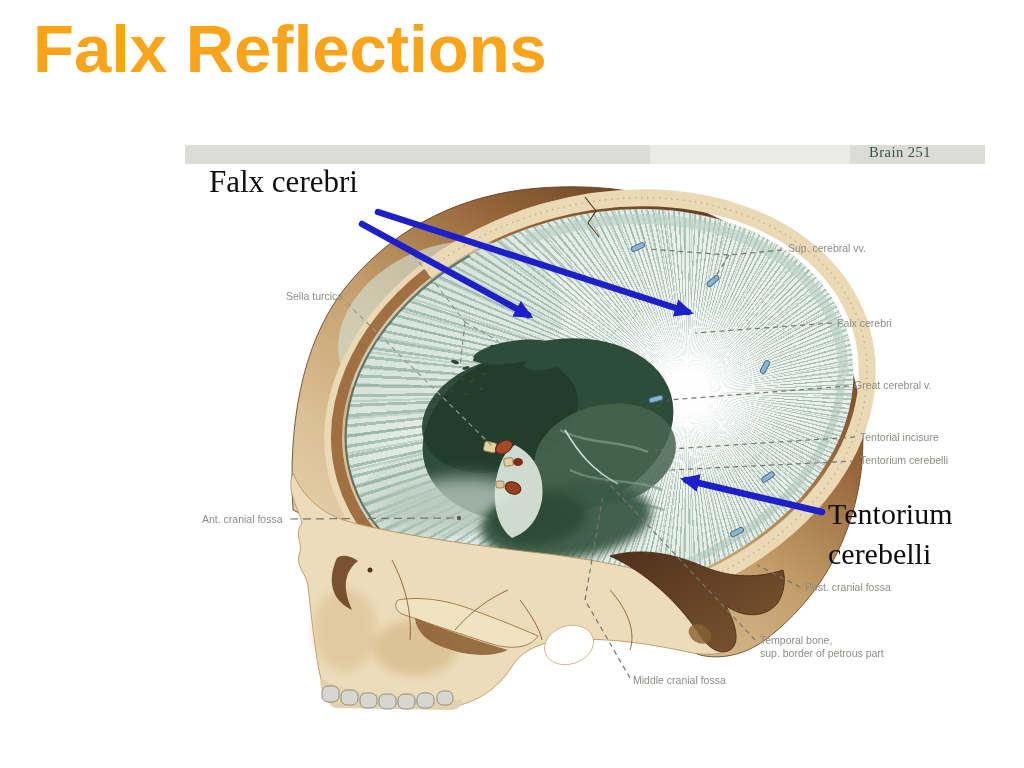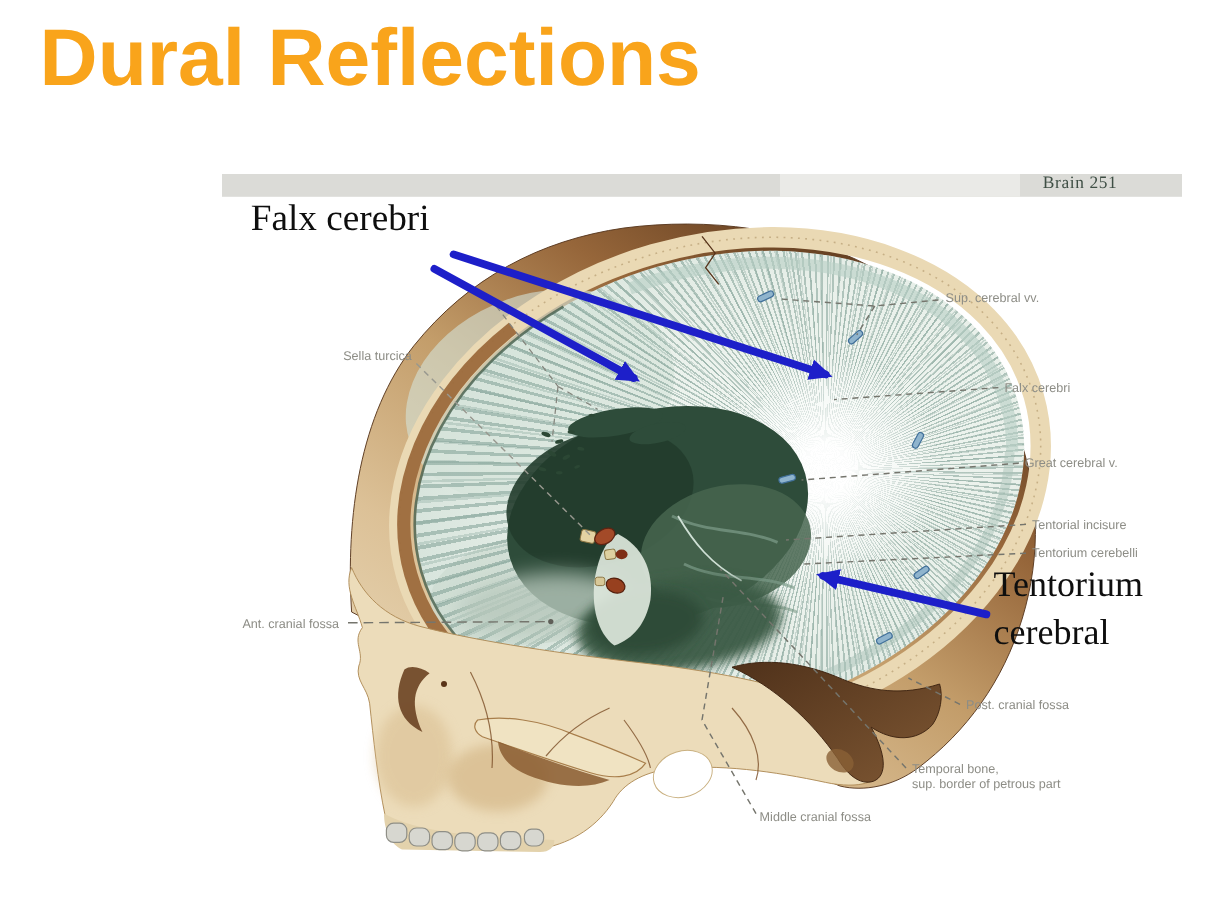--- a/index.html
+++ b/index.html
@@ -28,7 +28,7 @@
 
 <div class="slide">
 
-  <div class="title" style="color: rgb(249, 164, 27);">Dural Reflections</div>
+  <div class="title" style="color: rgb(249, 164, 27);">Falx Reflections</div>
 
   <div class="figure">
 

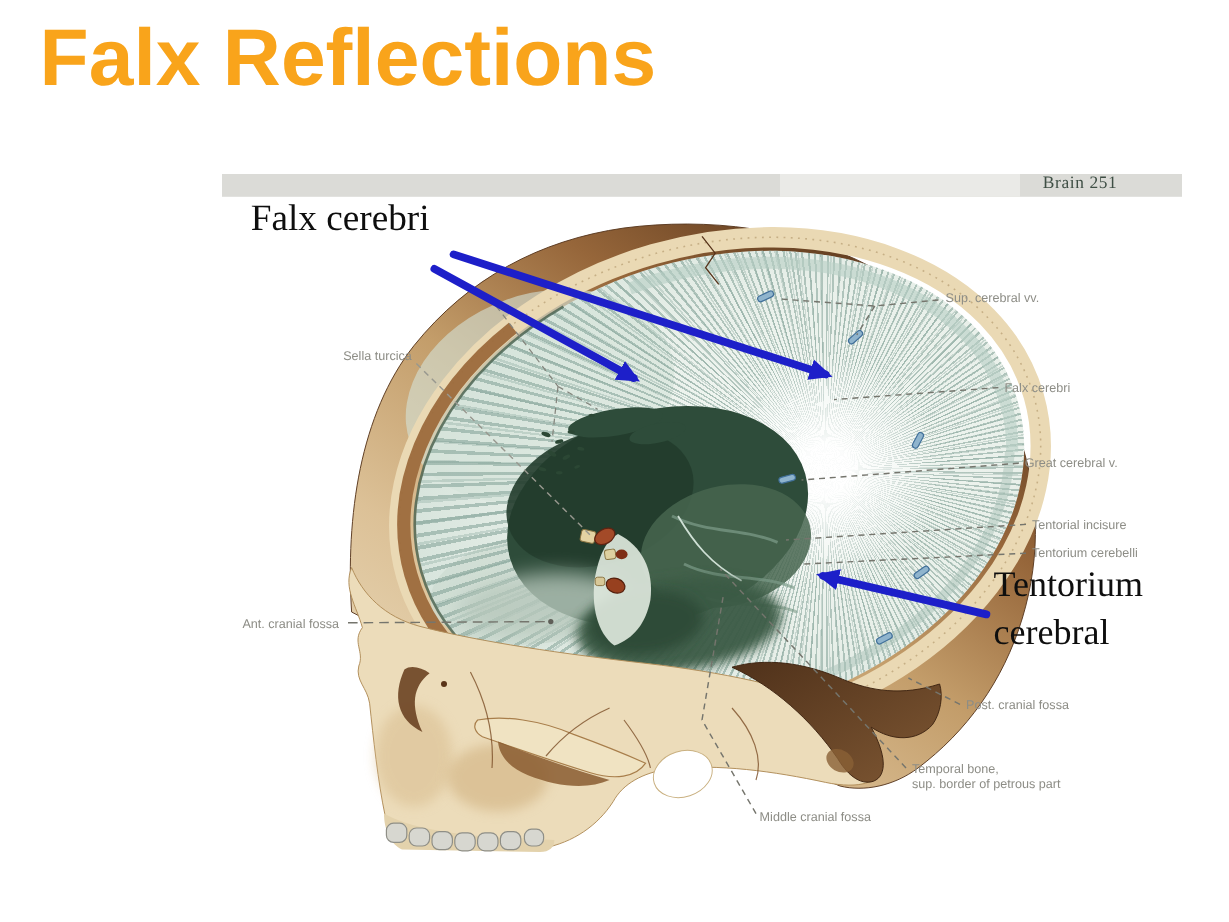--- a/index.html
+++ b/index.html
@@ -19,7 +19,7 @@
   .overlay{position:absolute;left:0;top:0;width:1024px;height:768px;z-index:5;pointer-events:none;}
   .big-label{position:absolute;z-index:6;font-family:"Liberation Serif",serif;color:#0e0e0e;white-space:nowrap;}
   .falx-big{left:209px;top:164px;font-size:31px;}
-  .tent-big{left:828px;top:468px;font-size:30px;line-height:40px;font-family:Liberation Serif, serif;}
+  .tent-big{left:828px;top:494px;font-size:30px;line-height:40px;font-family:Liberation Serif, serif;}
   .fig-label{font-family:"Liberation Sans",sans-serif;font-size:10.5px;}
   .brain-hdr{font-family:"Liberation Serif",serif;font-size:14.5px;letter-spacing:.5px;}
 </style>

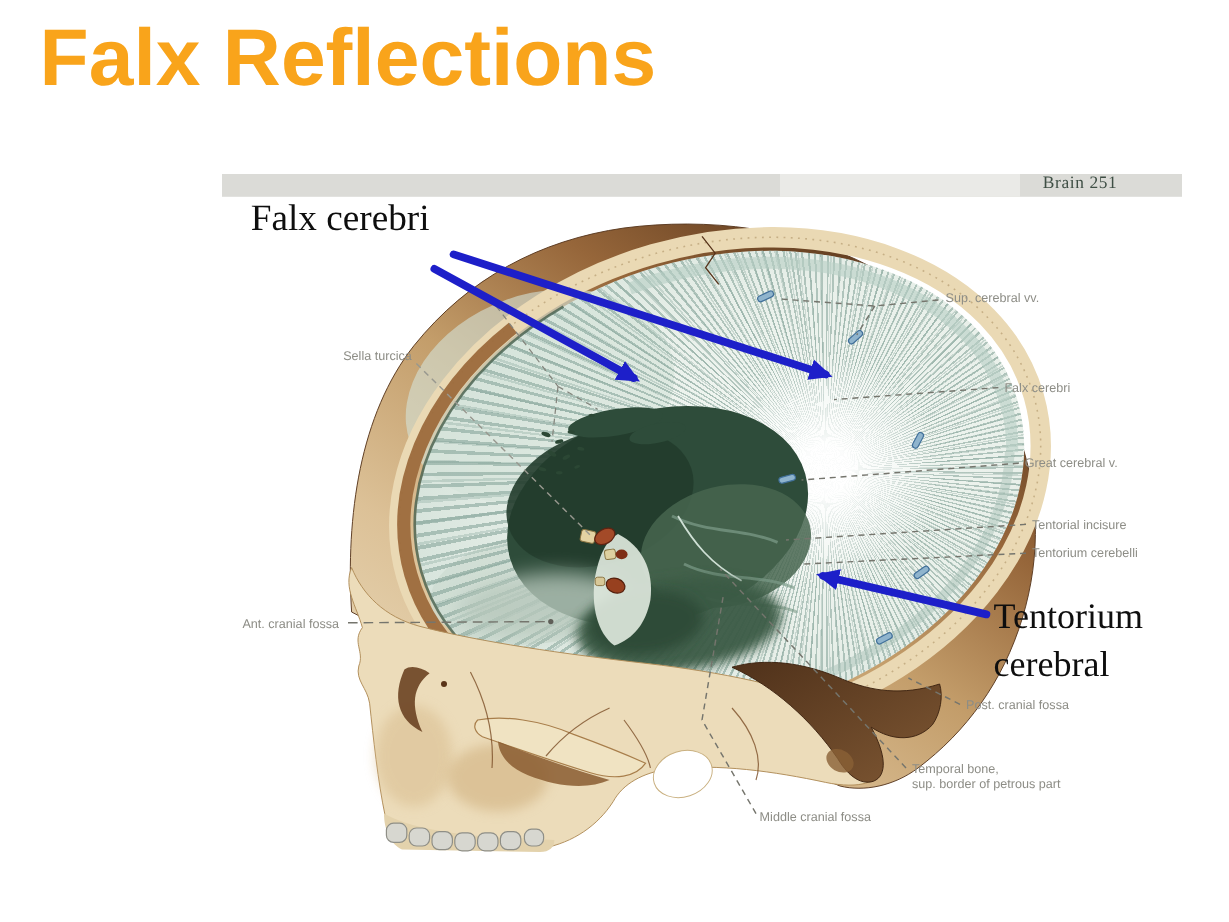--- a/index.html
+++ b/index.html
@@ -227,7 +227,7 @@
   <div class="big-label falx-big">Falx cerebri</div>
   <div class="big-label tent-big">
     <div>Tentorium</div>
-    <div>cerebral</div>
+    <div>cerebelli</div>
   </div>
 
 </div>

